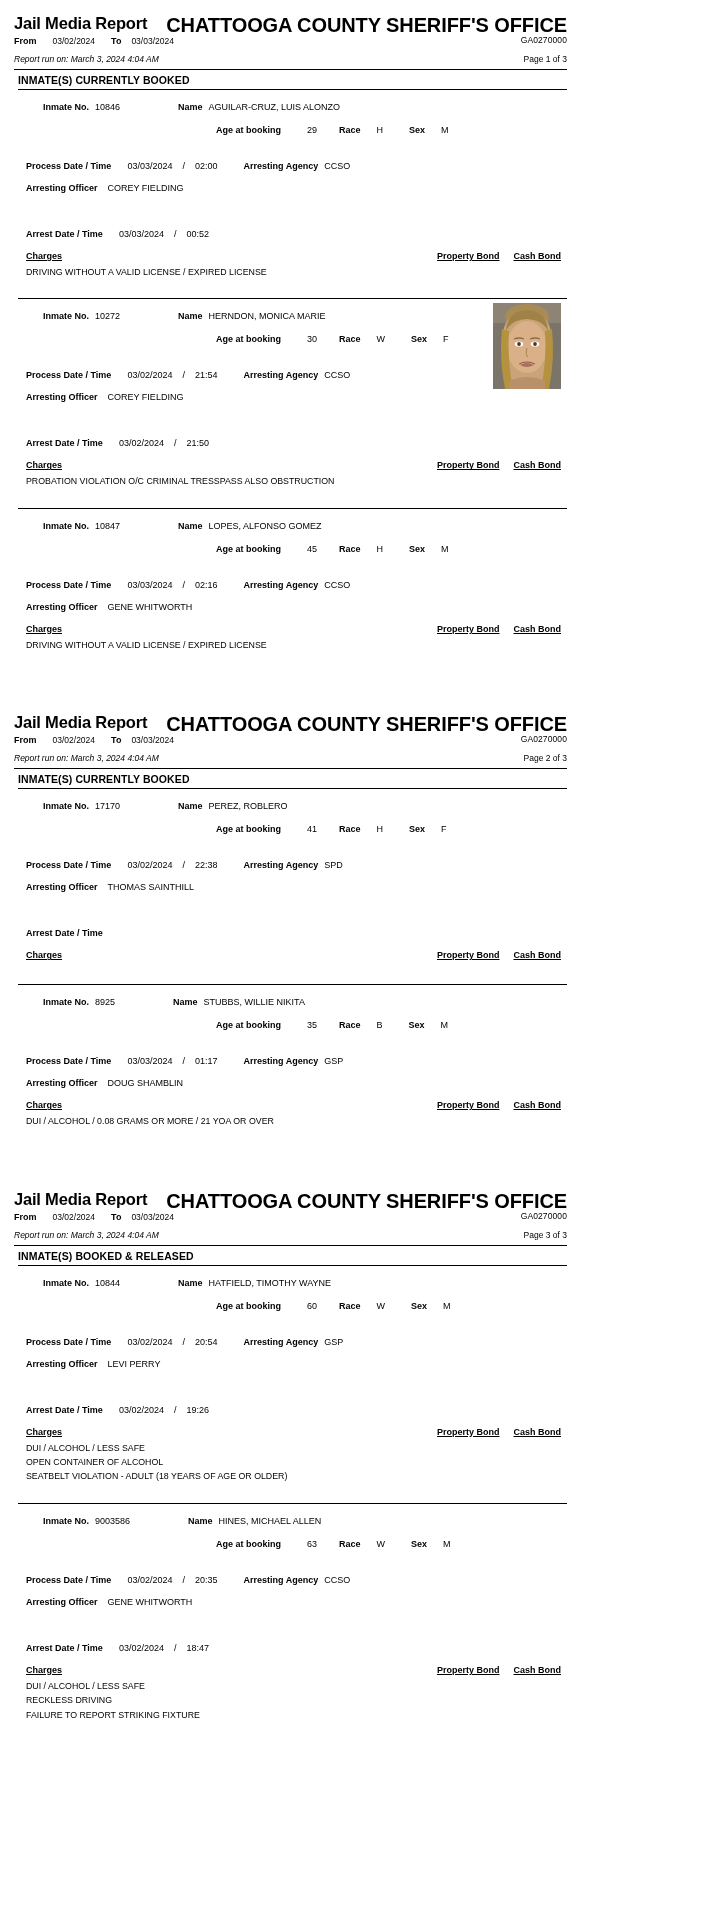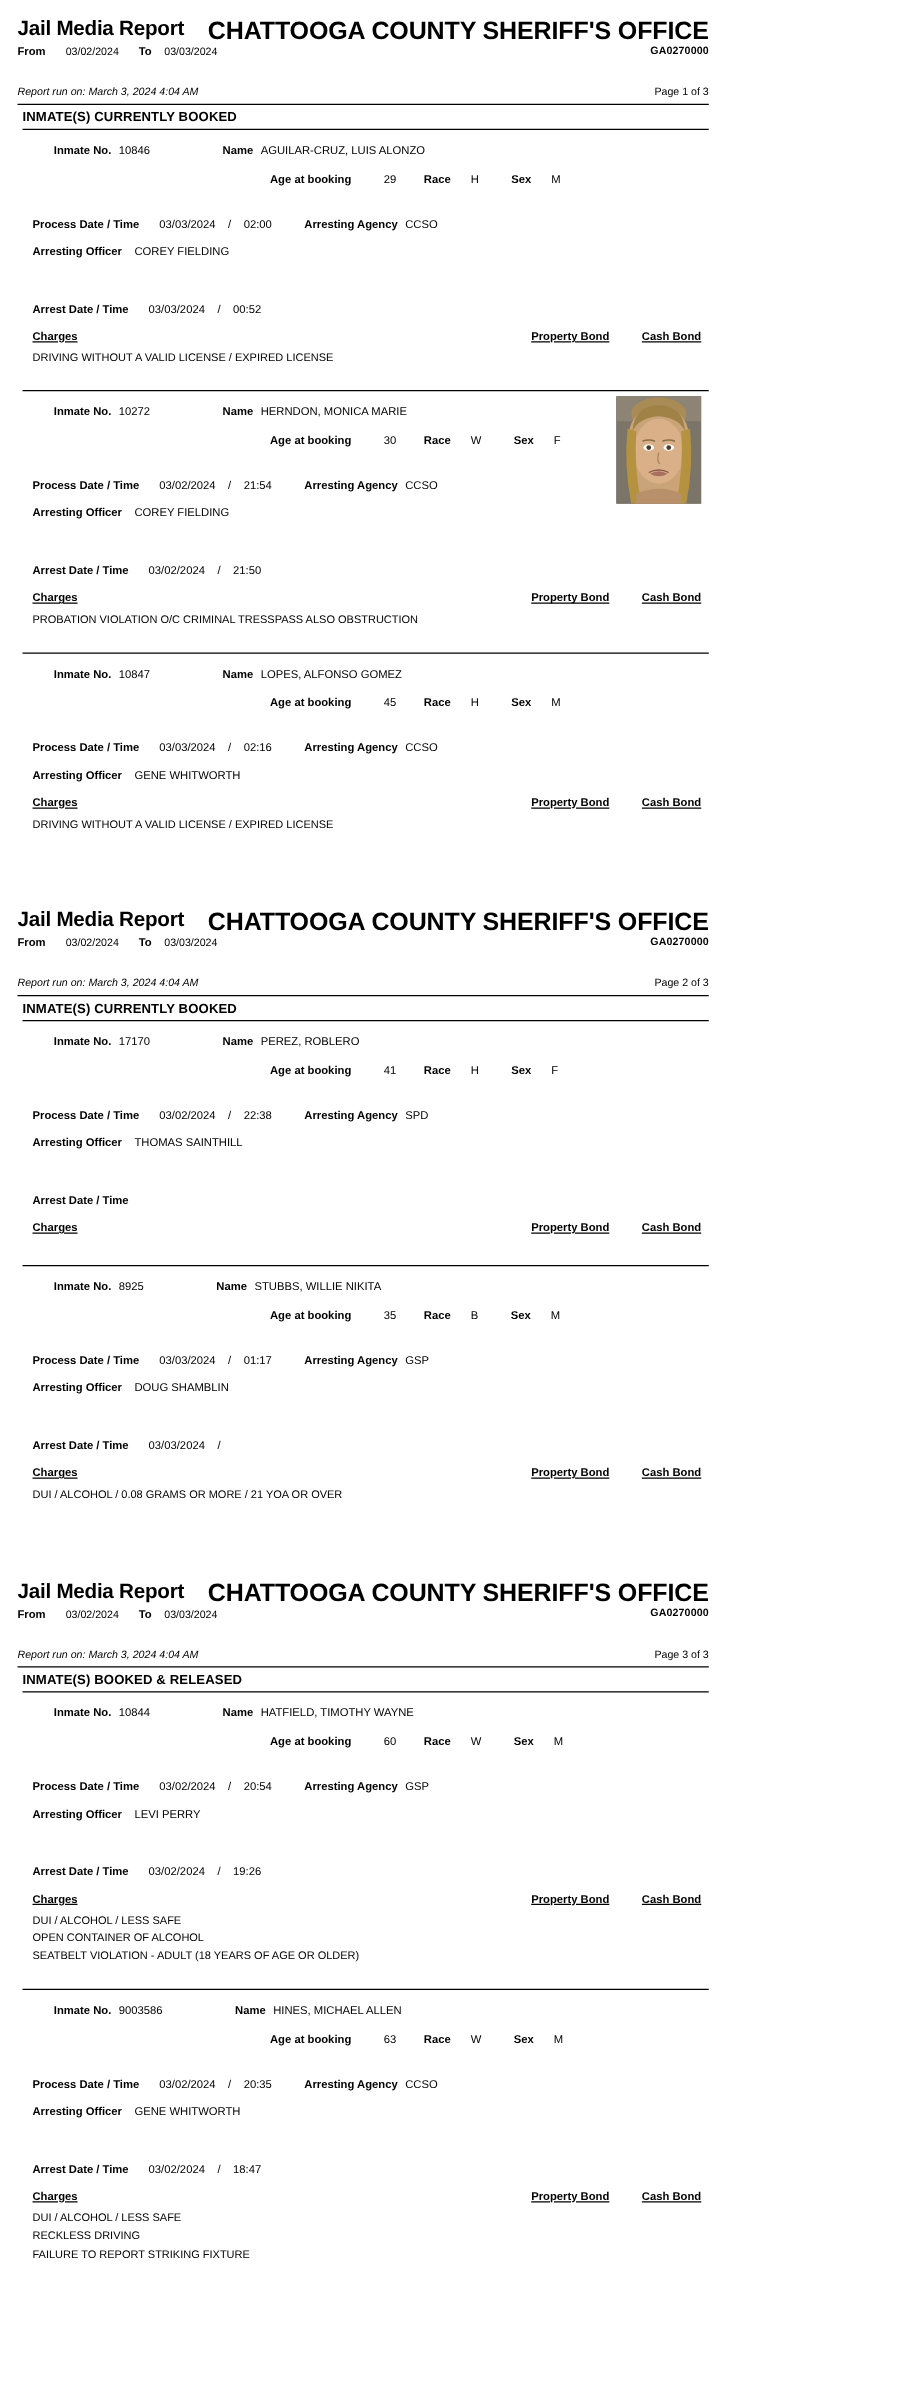--- a/index.html
+++ b/index.html
@@ -42,7 +42,7 @@
     right: 0;
     top: 35px;
     font-size: 8.5px;
-    font-weight: bold;
+    font-weight: normal;
     letter-spacing: 0.1px;
   }
   .daterange {

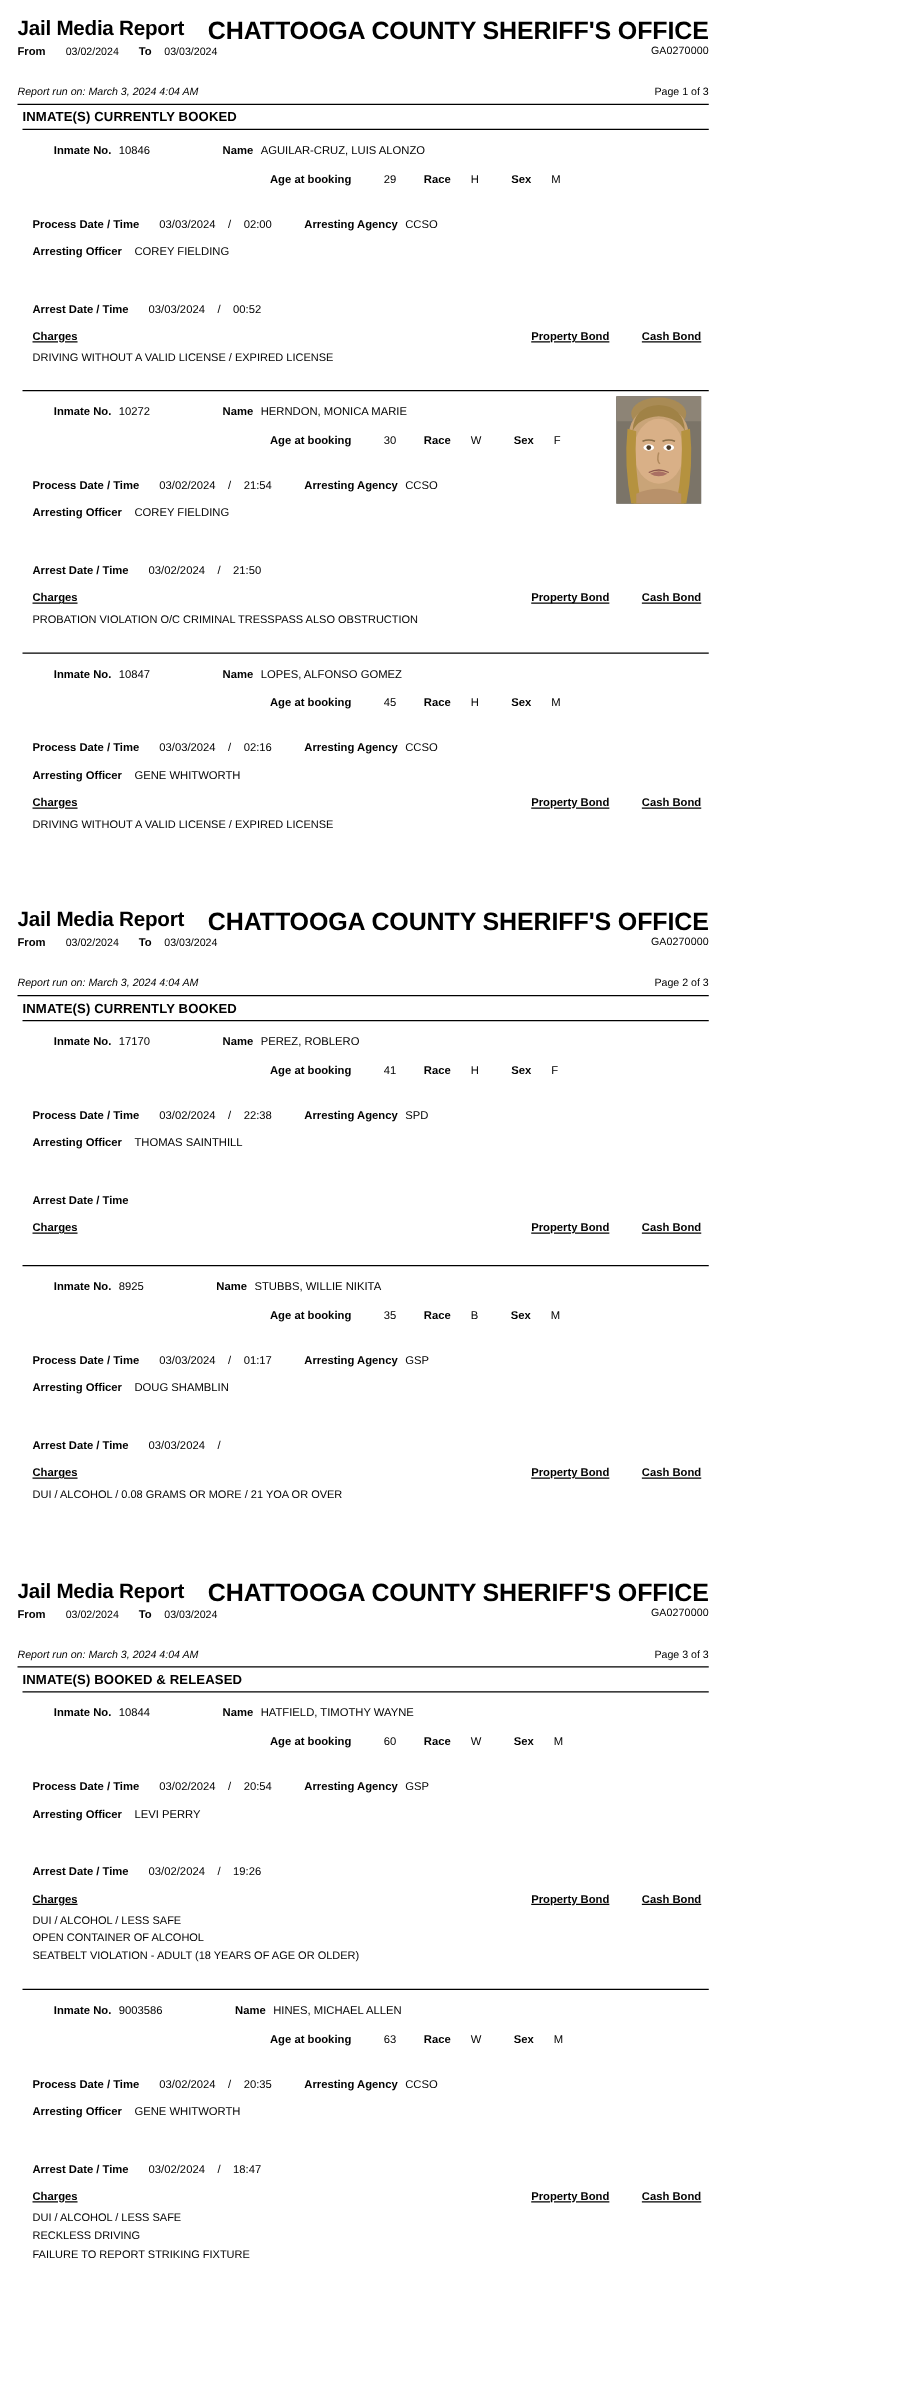--- a/index.html
+++ b/index.html
@@ -60,7 +60,7 @@
   .sp-sm { display: inline-block; width: 6px; }
 
   .runline {
-    margin-top: 22px;
+    margin-top: 8px;
     position: relative;
     height: 14px;
     font-size: 8.5px;

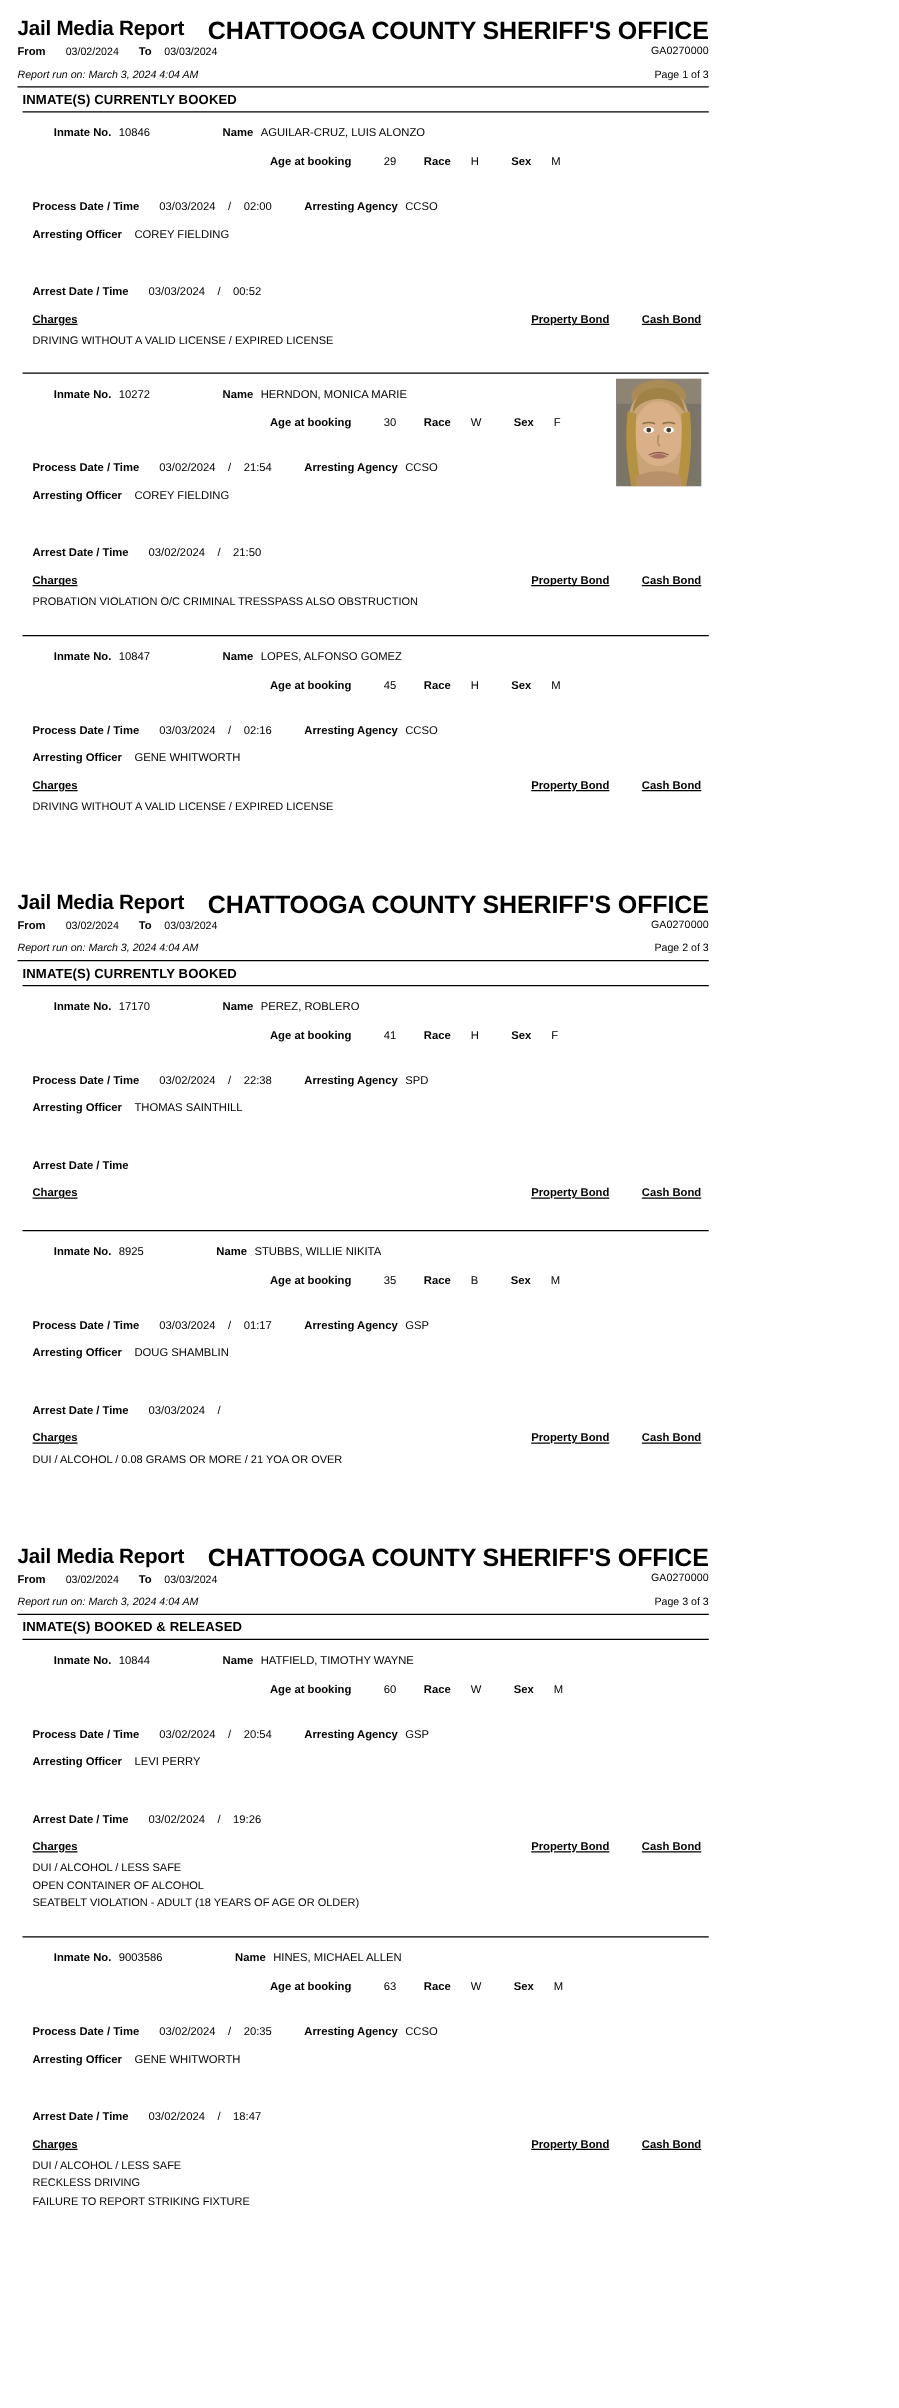--- a/index.html
+++ b/index.html
@@ -126,7 +126,7 @@
     top: 0;
     white-space: nowrap;
   }
-  .bonds .lbl { font-size: 9px; font-weight: bold; margin-left: 12px; }
+  .bonds .lbl { font-size: 9px; font-weight: bold; }
   .gap-bond { display: inline-block; width: 14px; }
 
   .charge-line {

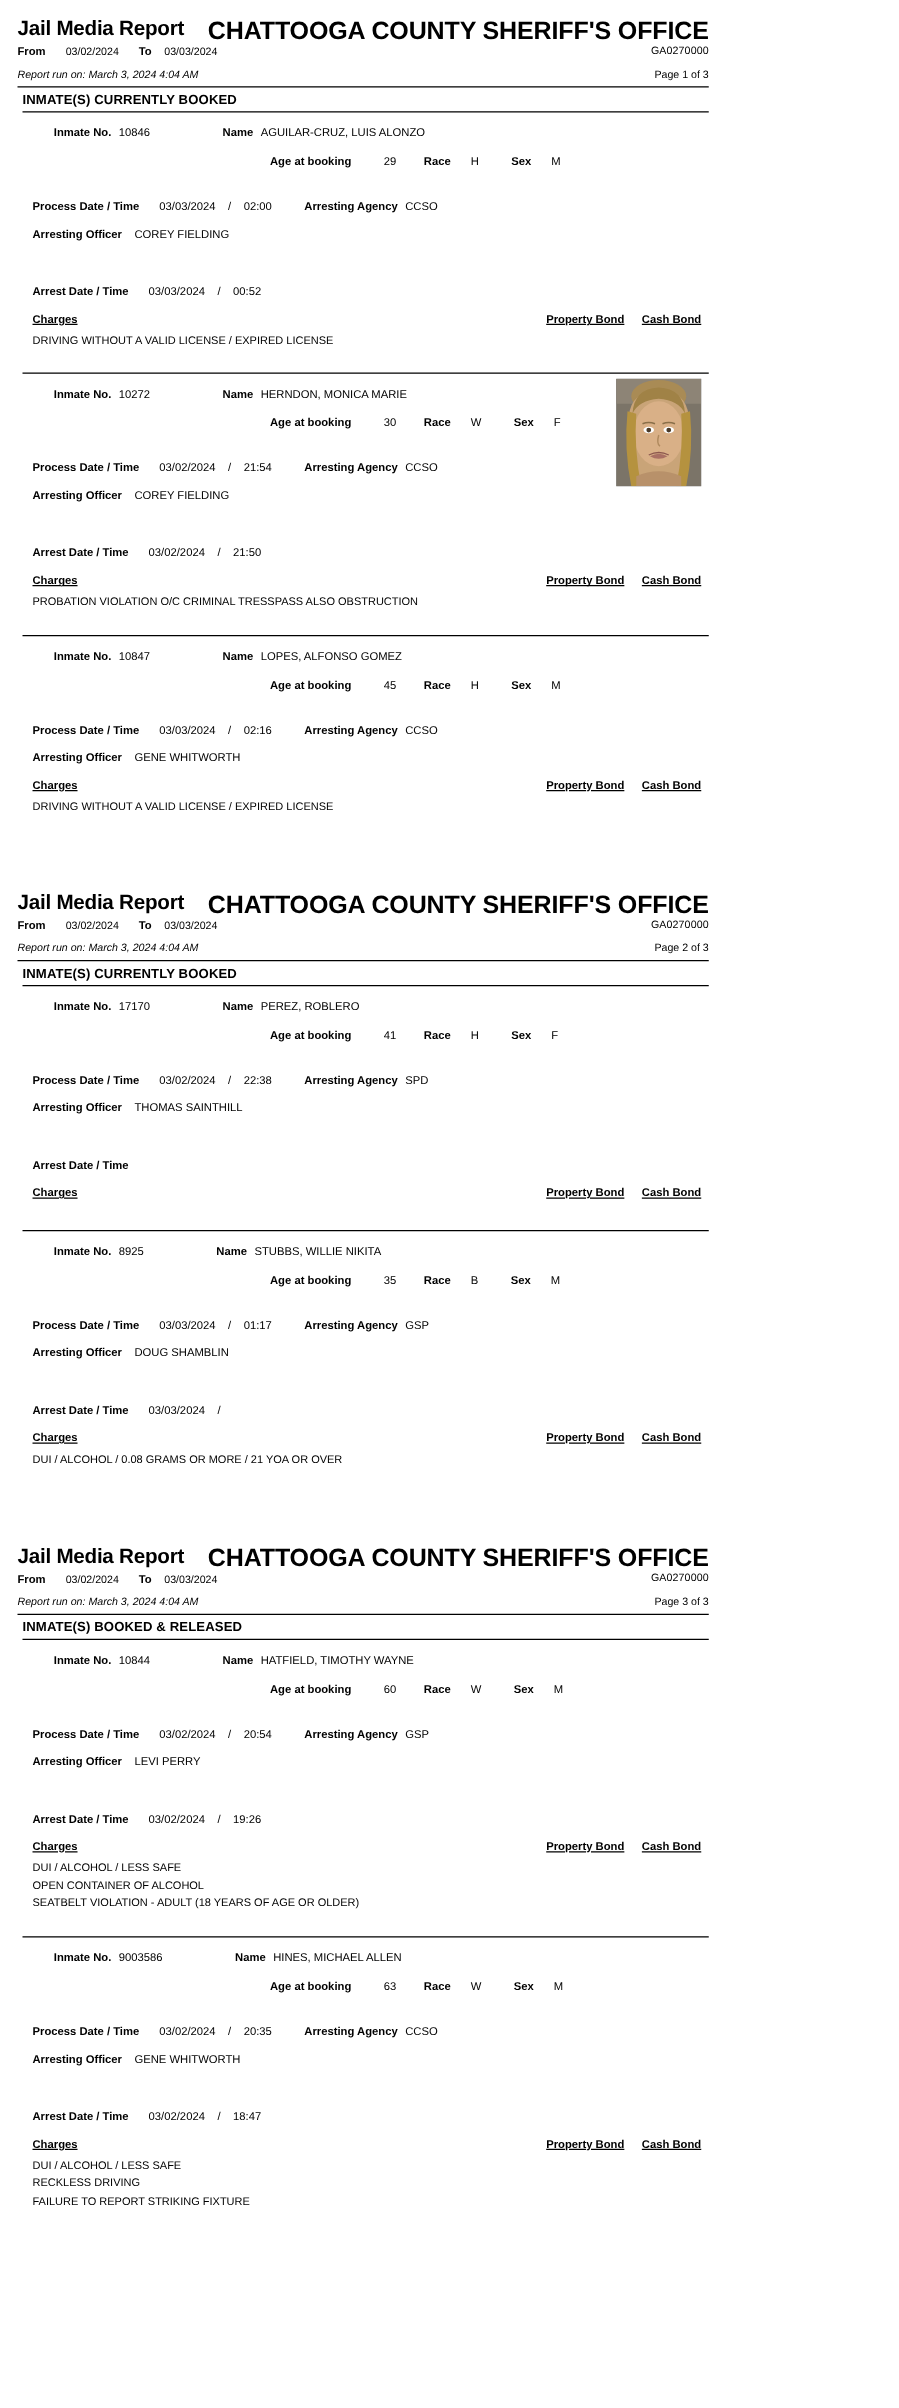--- a/index.html
+++ b/index.html
@@ -339,9 +339,6 @@
     <div class="row r-off">
       <span class="lbl">Arresting Officer</span><span class="sp-md"></span><span class="val">DOUG SHAMBLIN</span>
     </div>
-    <div class="row r-arr">
-      <span class="lbl">Arrest Date / Time</span><span class="sp-lg"></span><span class="val">03/03/2024</span><span class="sp-md"></span><span class="val">/</span><span class="sp-md"></span><span class="val"></span>
-    </div>
     <div class="row r-chg">
       <span class="lbl u">Charges</span>
       <span class="bonds">

